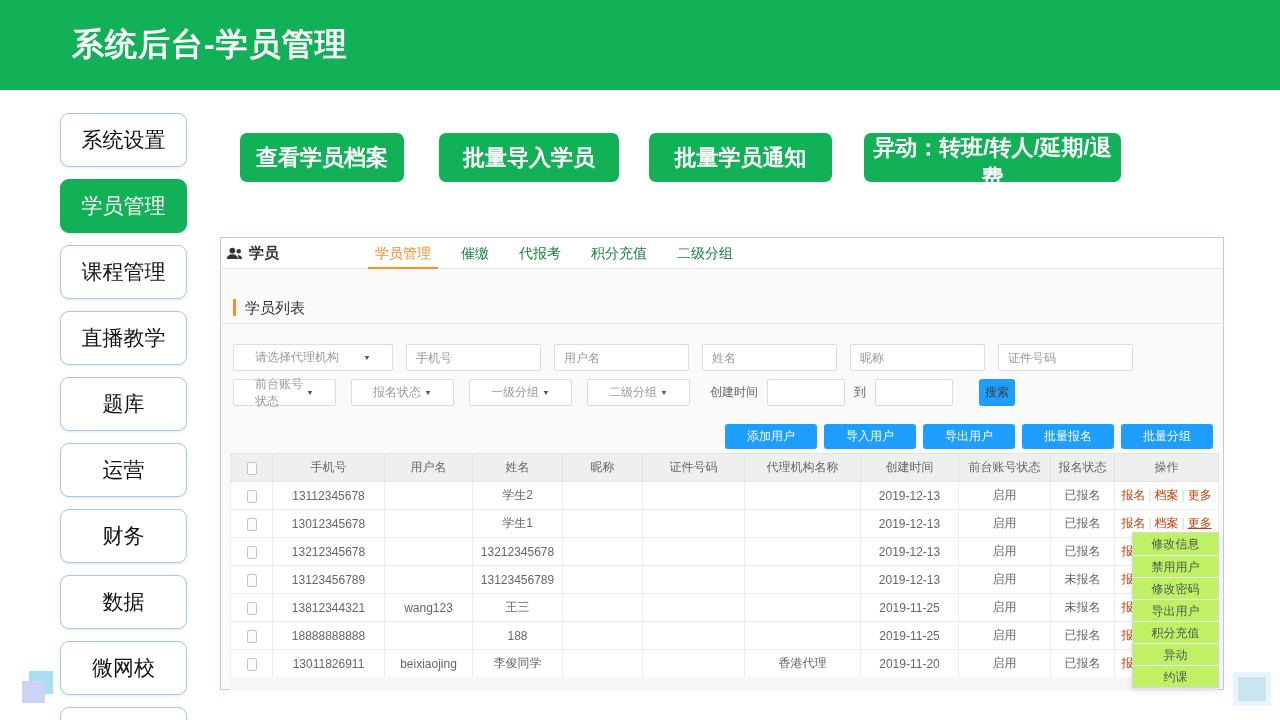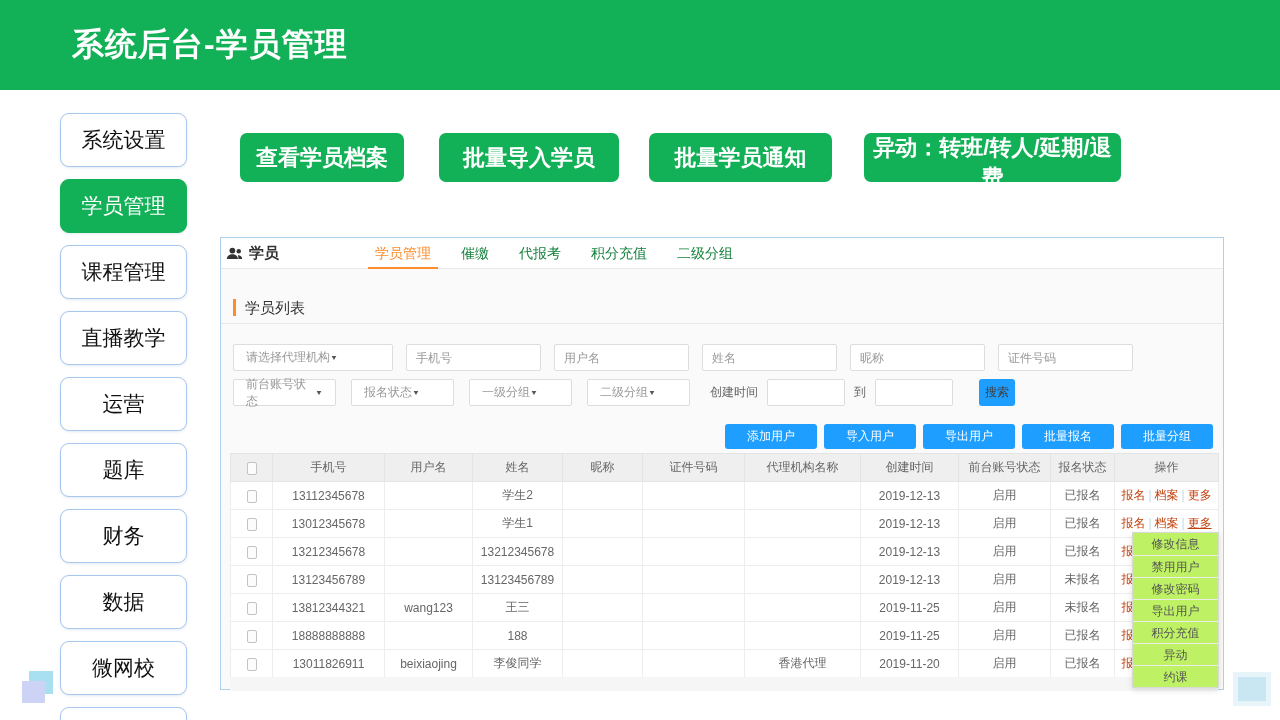--- a/index.html
+++ b/index.html
@@ -51,7 +51,7 @@
   
   .frow1{position:absolute;left:12px;top:75px;display:flex}
   .fselect{width:160px;height:27px;border:1px solid #ddd;border-radius:2px;background:#fff;
-           display:flex;align-items:center;justify-content:flex-start;padding:0 12px;cursor:pointer}
+           display:flex;align-items:center;justify-content:space-between;padding:0 21px;cursor:pointer}
   .fselect .ph{font-size:12px;color:#999}
   .caret{font-size:8px;color:#555;transform:scaleY(.85)}
   .finput{width:135px;height:27px;border:1px solid #ddd;border-radius:2px;background:#fff;

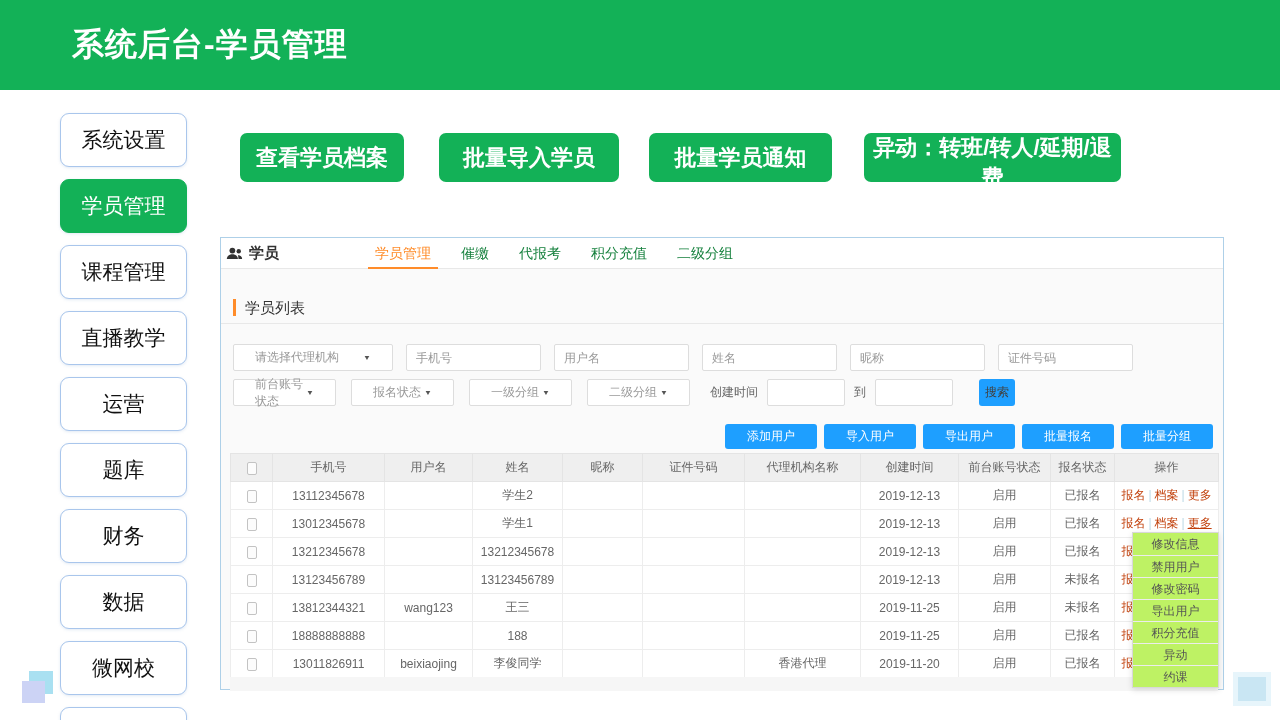--- a/index.html
+++ b/index.html
@@ -112,8 +112,8 @@
     <div class="side-item active">学员管理</div>
     <div class="side-item">课程管理</div>
     <div class="side-item">直播教学</div>
+    <div class="side-item">题库</div>
     <div class="side-item">运营</div>
-    <div class="side-item">题库</div>
     <div class="side-item">财务</div>
     <div class="side-item">数据</div>
     <div class="side-item">微网校</div>

